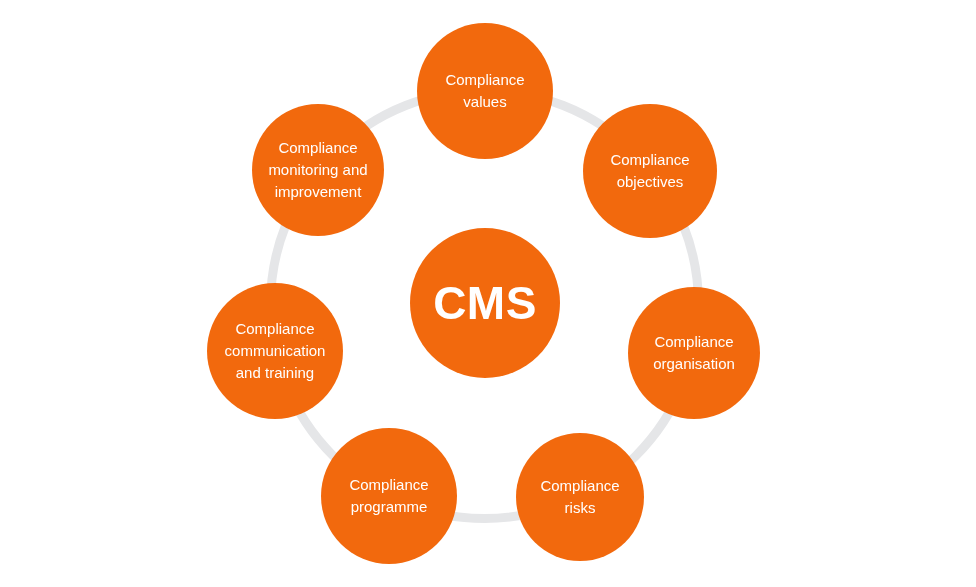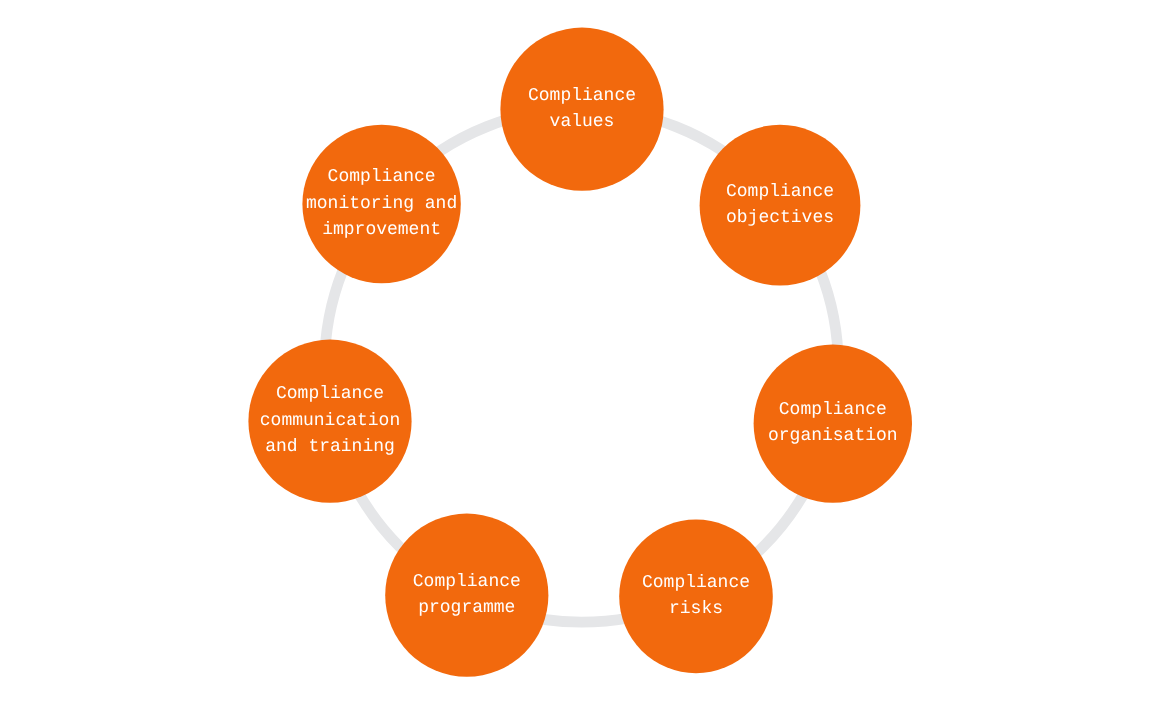--- a/index.html
+++ b/index.html
@@ -12,7 +12,7 @@
     width: 792px;
     height: 587px;
     background: var(--bg-color, #ffffff);
-    font-family: Liberation Mono, monospace;
+    font-family: Liberation Sans, sans-serif;
     overflow: hidden;
   }
   

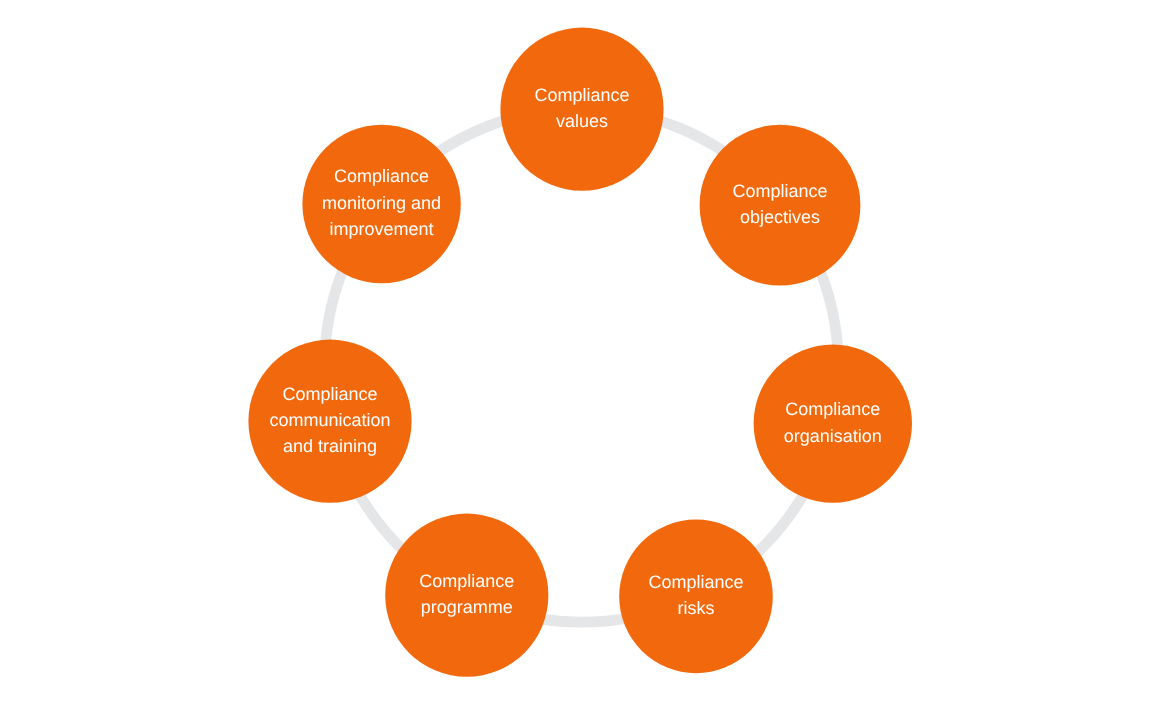--- a/index.html
+++ b/index.html
@@ -101,6 +101,9 @@
 improvement</span>
   </div>
 
+  <div class="node n-center">
+    <span class="center-label">CMS</span>
+  </div>
 
 </div>
 

